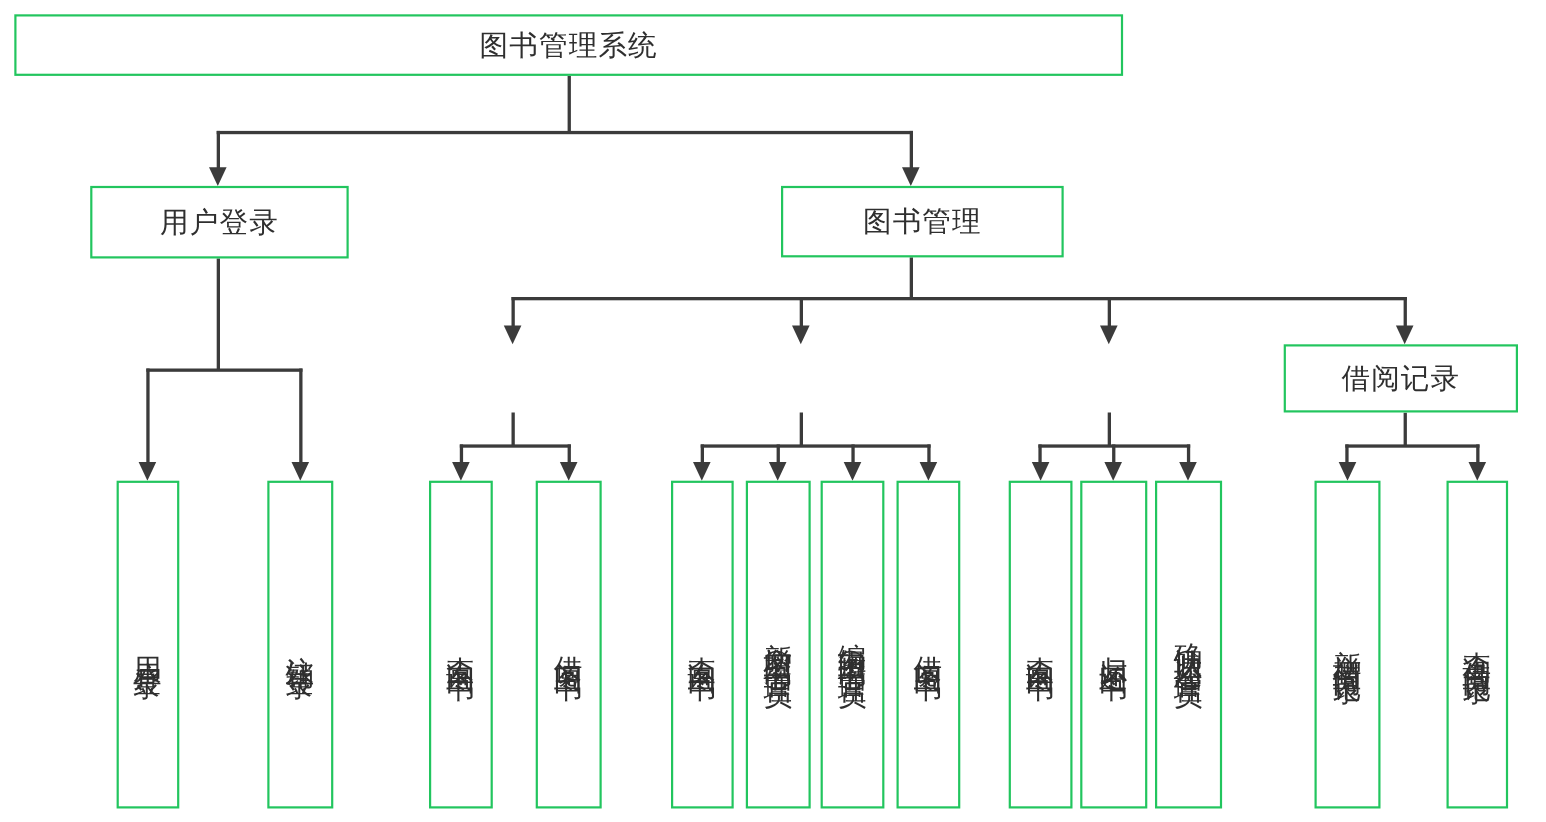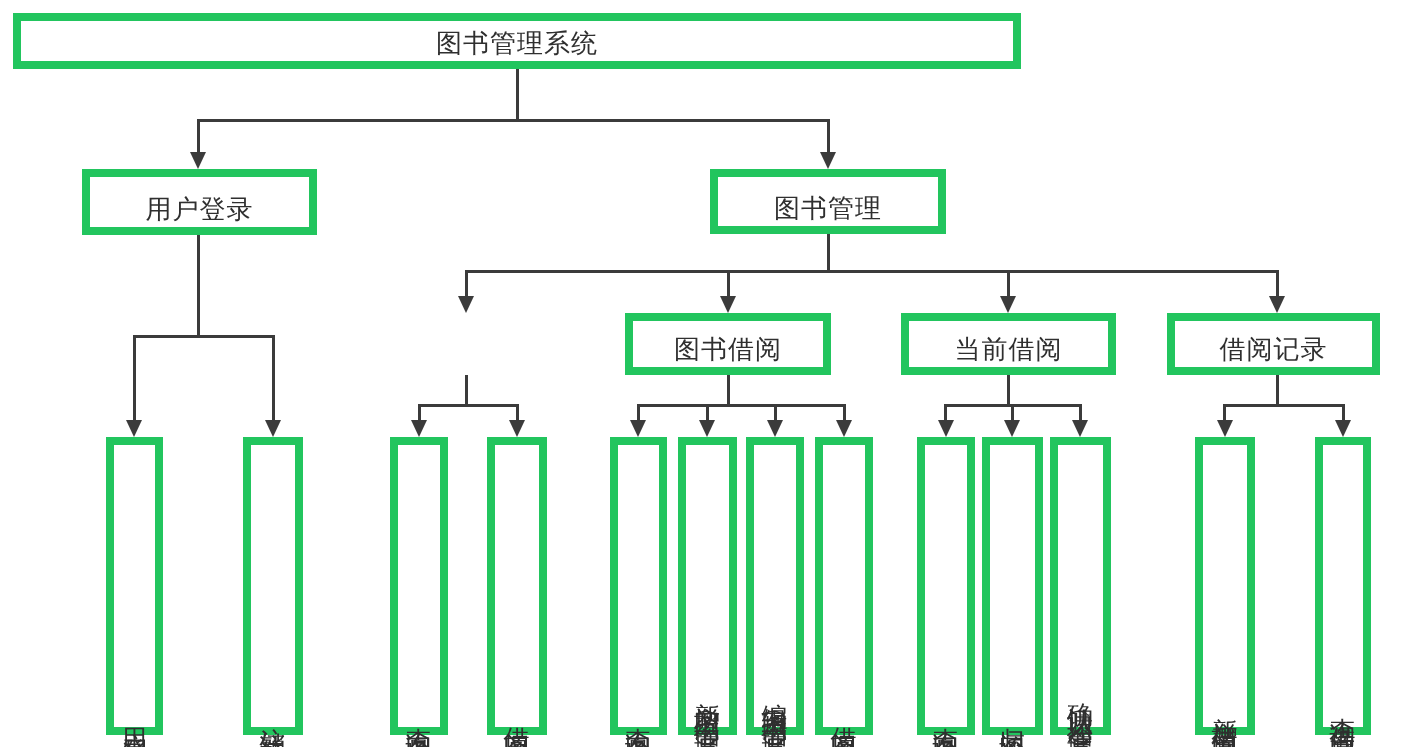--- a/index.html
+++ b/index.html
@@ -19,10 +19,10 @@
   .node {
     position: absolute;
     box-sizing: border-box;
-    border: 8px solid #22c55e;
+    border: 2px solid #22c55e;
     background: #ffffff;
     display: flex;
-    align-items: flex-end;
+    align-items: center;
     justify-content: center;
     color: #2f2f2f;
     z-index: 2;

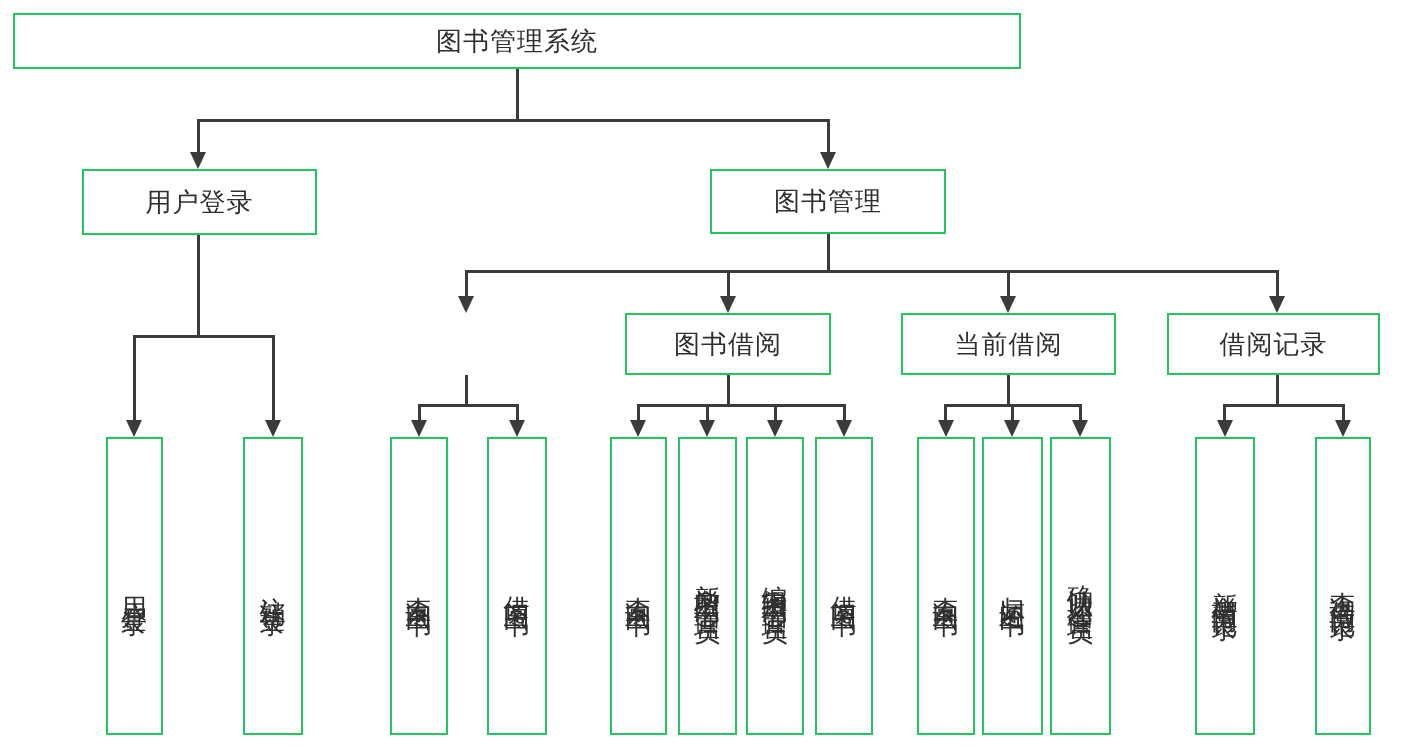--- a/index.html
+++ b/index.html
@@ -81,7 +81,7 @@
   <div class="node branch" style="left:82px;top:169px;width:235px;height:66px">
     <span>用户登录</span>
   </div>
-  <div class="node branch" style="left:710px;top:169px;width:236px;height:65px">
+  <div class="node branch" style="left:710px;top:169px;width:257px;height:65px">
     <span>图书管理</span>
   </div>
 

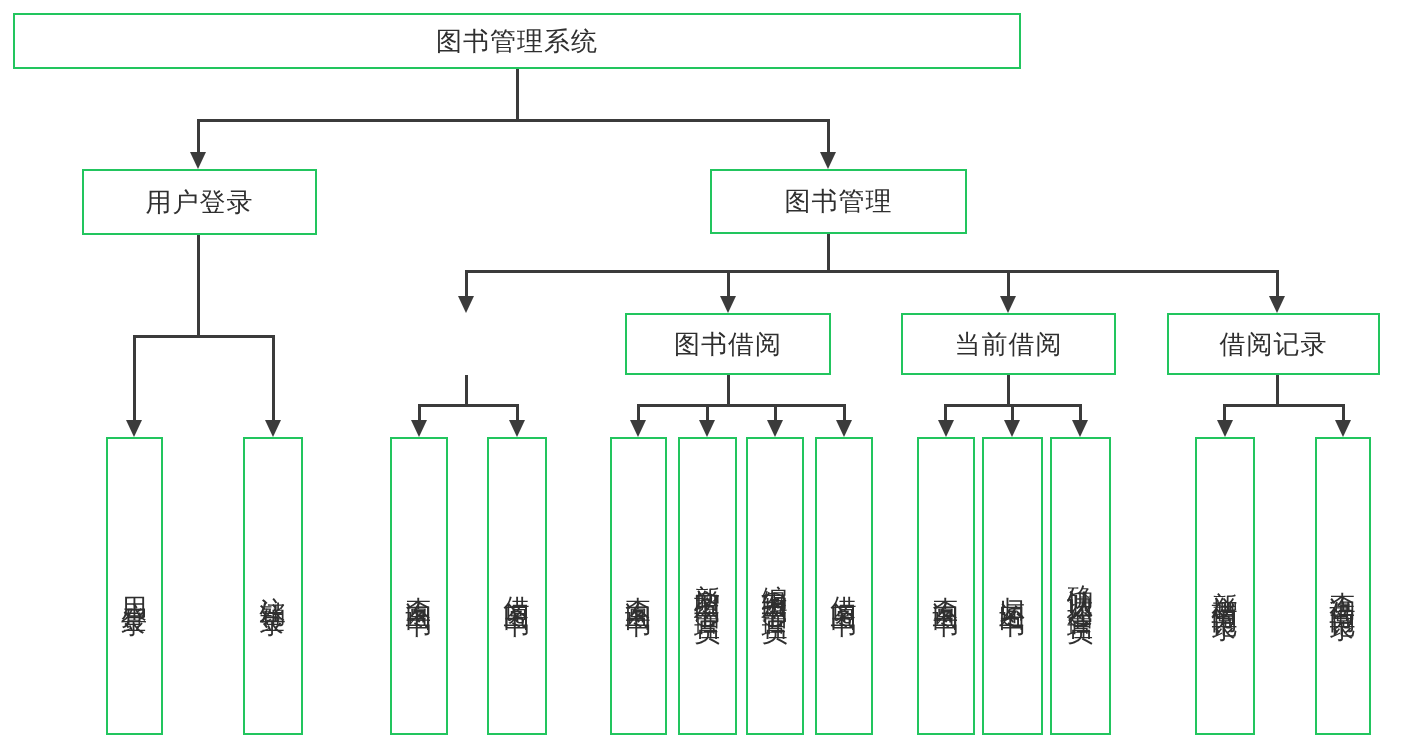--- a/index.html
+++ b/index.html
@@ -85,9 +85,6 @@
     <span>图书管理</span>
   </div>
 
-  <div class="node branch" style="left:625px;top:313px;width:206px;height:62px">
-    <span>图书借阅</span>
-  </div>
   <div class="node branch" style="left:901px;top:313px;width:215px;height:62px">
     <span>当前借阅</span>
   </div>

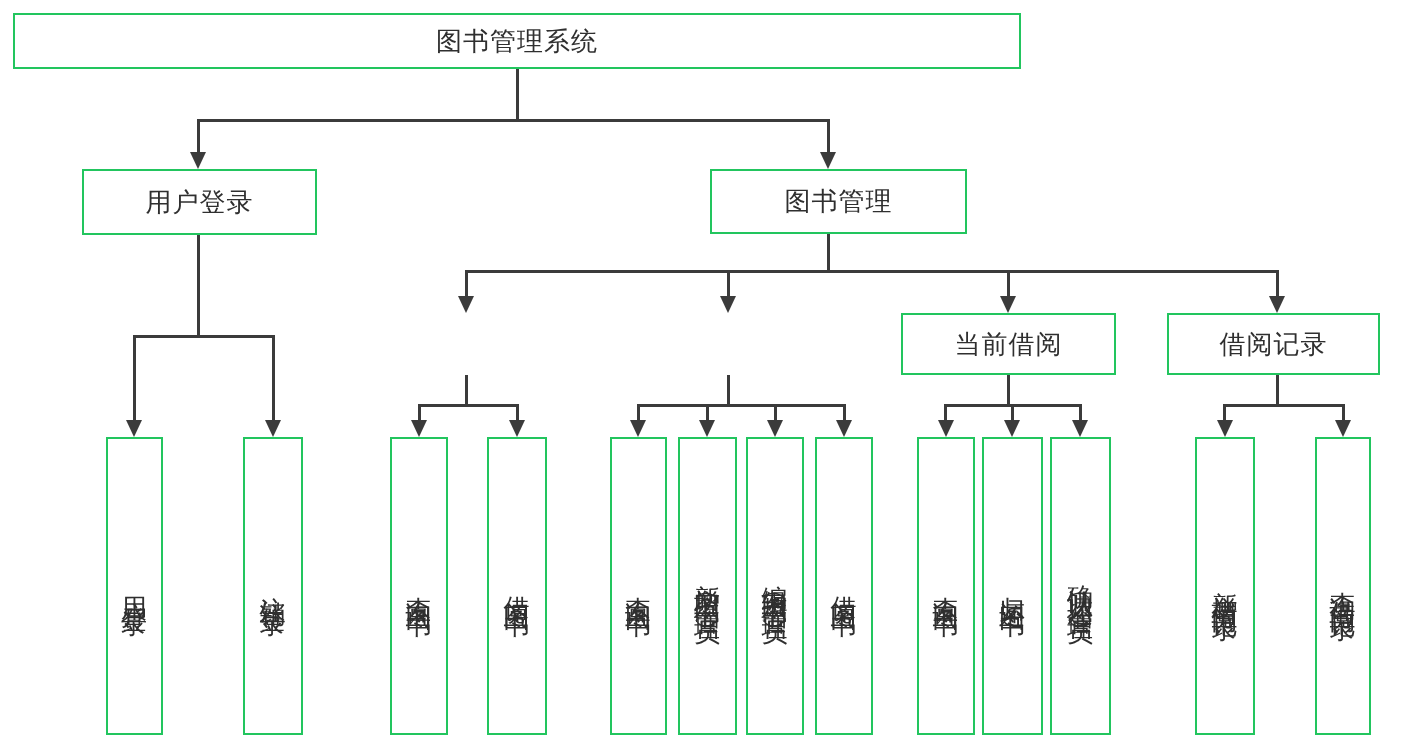--- a/index.html
+++ b/index.html
@@ -85,9 +85,6 @@
     <span>图书管理</span>
   </div>
 
-  <div class="node branch" style="left:901px;top:313px;width:215px;height:62px">
-    <span>当前借阅</span>
-  </div>
   <div class="node branch" style="left:1167px;top:313px;width:213px;height:62px">
     <span>借阅记录</span>
   </div>

